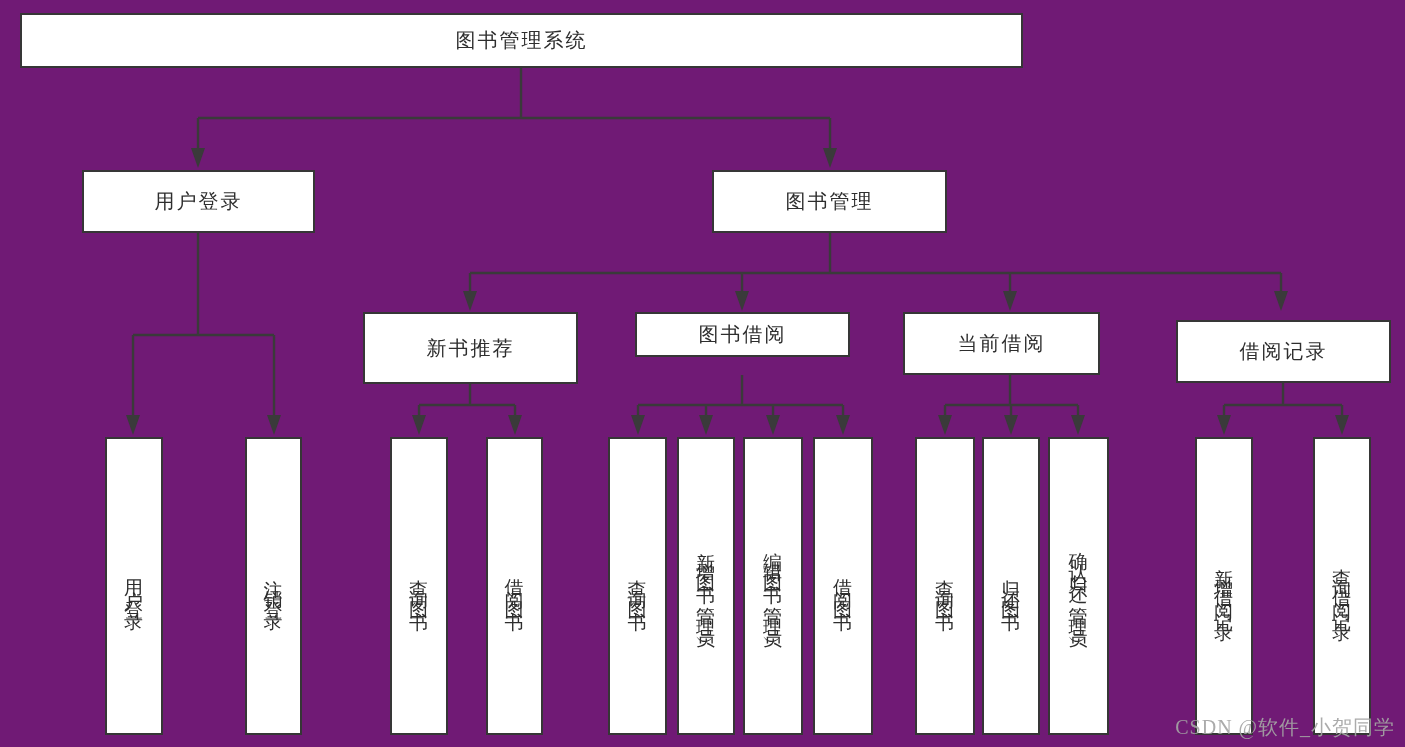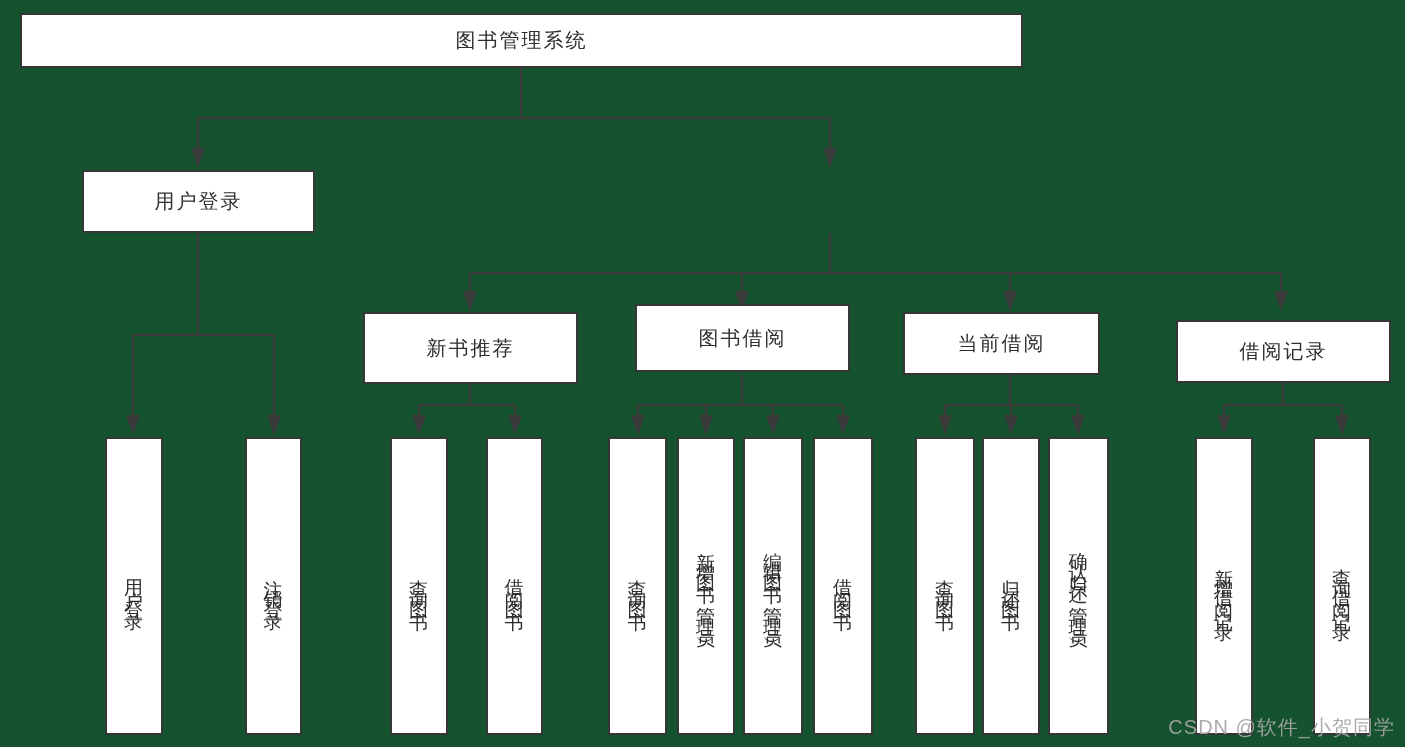--- a/index.html
+++ b/index.html
@@ -6,8 +6,8 @@
   .canvas{
     position:relative;
     width:1405px;height:747px;
-    background:#14532d;
-    font-family:Liberation Sans, sans-serif;
+    background:#701a75;
+    font-family:Liberation Serif, serif;
     overflow:hidden;
   }
   .connectors{position:absolute;left:0;top:0;z-index:1;}

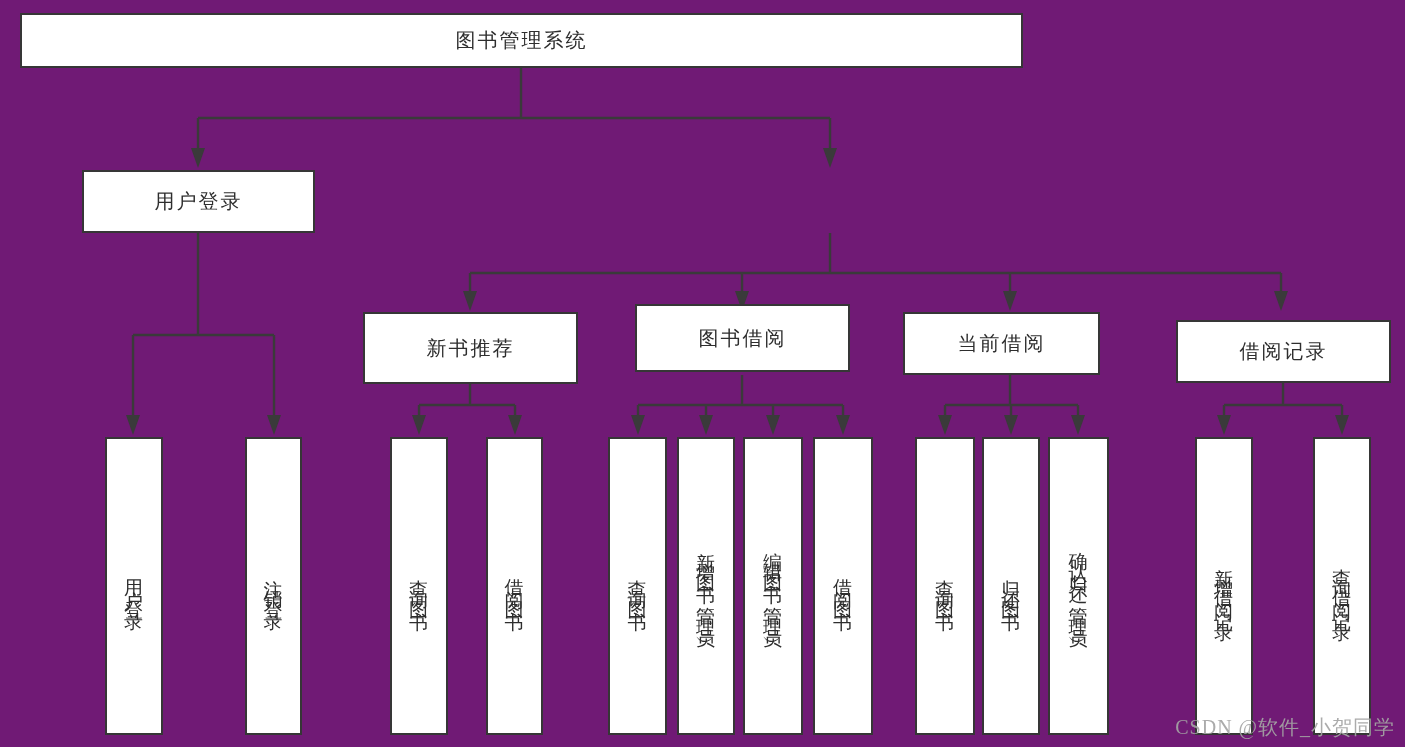--- a/index.html
+++ b/index.html
@@ -94,6 +94,9 @@
   <div class="box" style="left:82px;top:170px;width:233px;height:63px">
     <span class="h-label">用户登录</span>
   </div>
+  <div class="box" style="left:712px;top:170px;width:235px;height:63px">
+    <span class="h-label">图书管理</span>
+  </div>
 
   <div class="box" style="left:363px;top:312px;width:215px;height:72px">
     <span class="h-label">新书推荐</span>

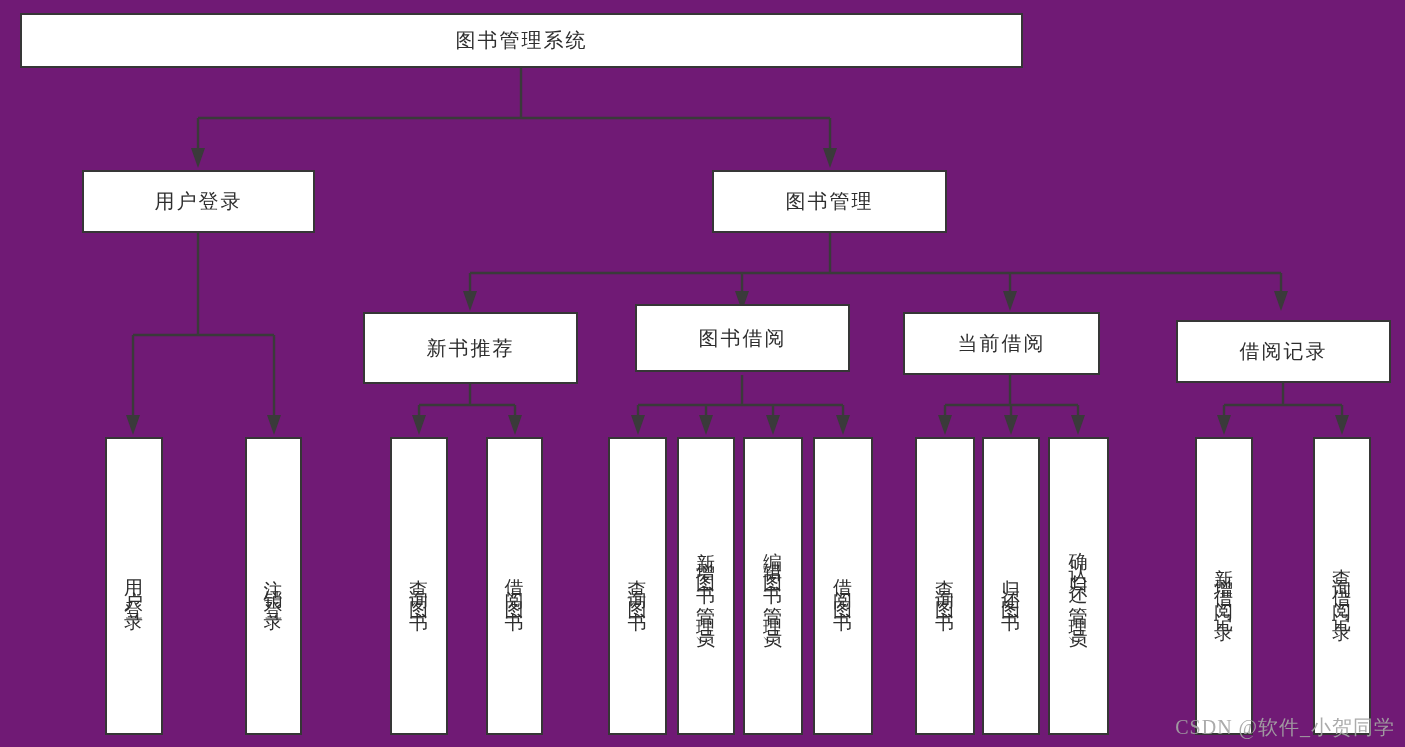--- a/index.html
+++ b/index.html
@@ -101,7 +101,7 @@
   <div class="box" style="left:363px;top:312px;width:215px;height:72px">
     <span class="h-label">新书推荐</span>
   </div>
-  <div class="box" style="left:635px;top:304px;width:215px;height:68px">
+  <div class="box" style="left:635px;top:312px;width:215px;height:45px">
     <span class="h-label">图书借阅</span>
   </div>
   <div class="box" style="left:903px;top:312px;width:197px;height:63px">

